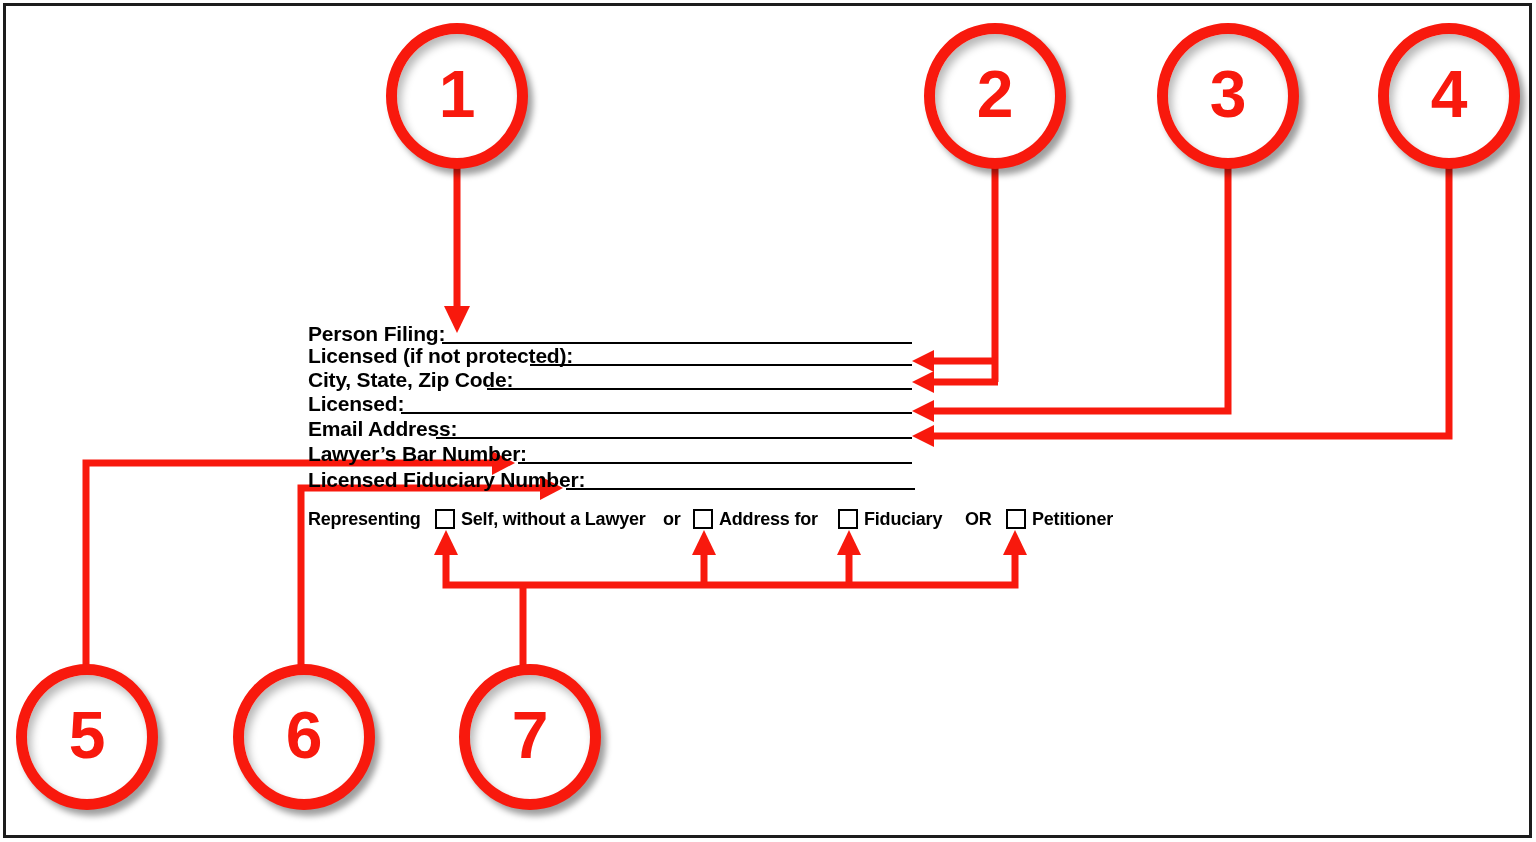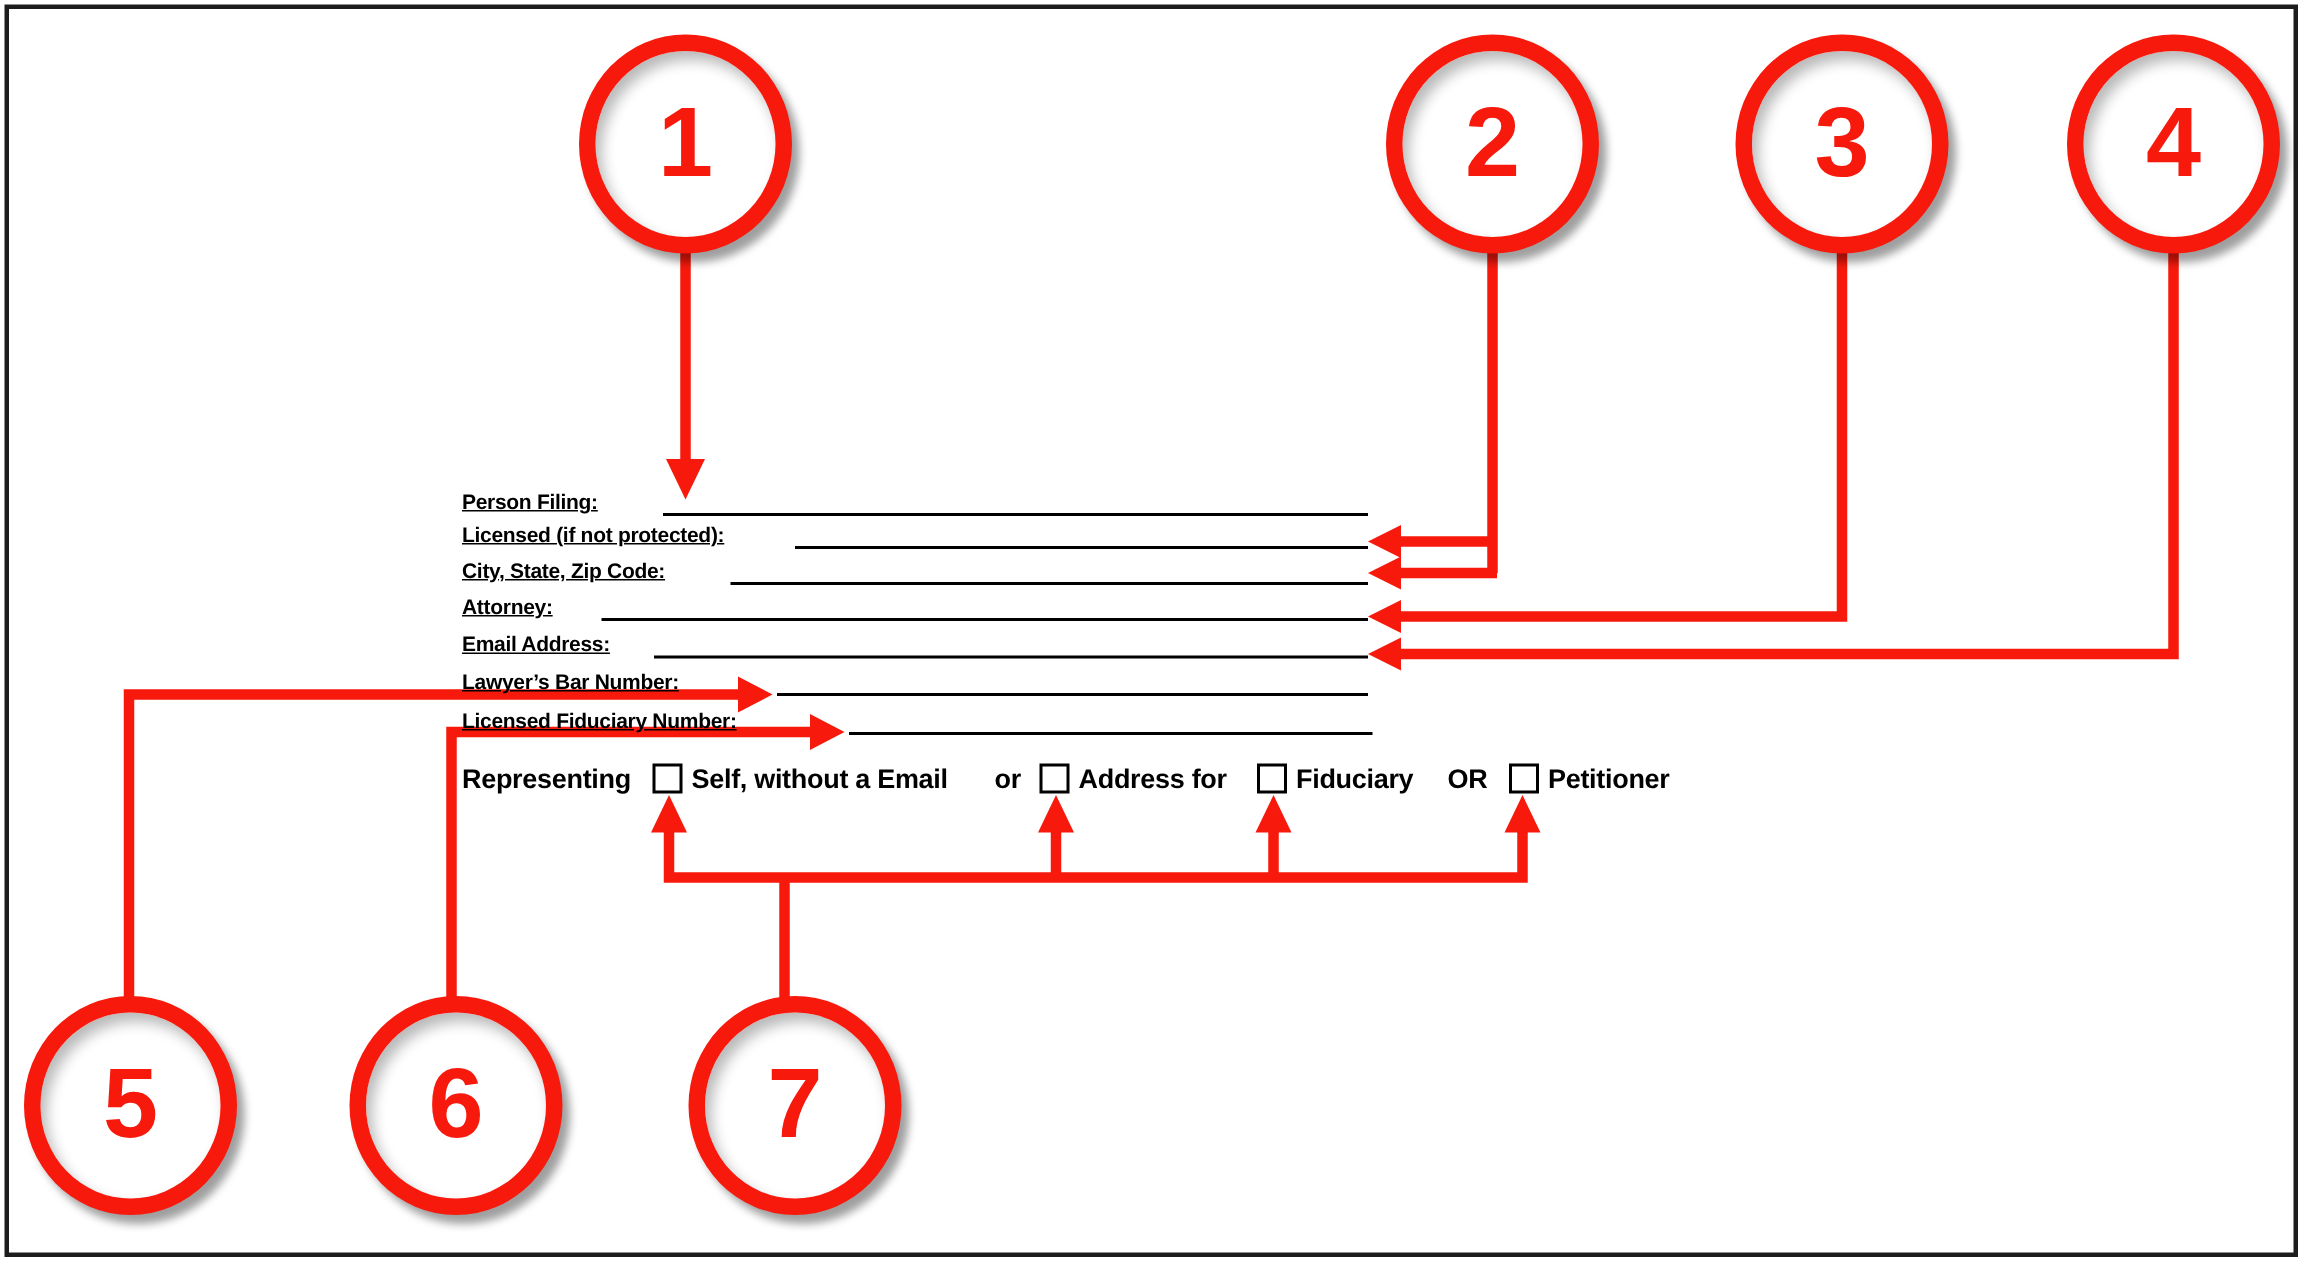--- a/index.html
+++ b/index.html
@@ -18,8 +18,8 @@
 
   .formlayer { position: absolute; left: 0; top: 0; width: 1536px; height: 842px; z-index: 2; }
   .flabel {
-    position: absolute; color: var(--ink); font-weight: bold; font-size: 14px;
-    line-height: 20px; white-space: nowrap; letter-spacing: -0.2px; text-decoration: underline;
+    position: absolute; color: var(--ink); font-weight: bold; font-size: 21px;
+    line-height: 20px; white-space: nowrap; letter-spacing: -0.2px;
   }
   .fline { position: absolute; height: 2px; background: var(--ink); }
 

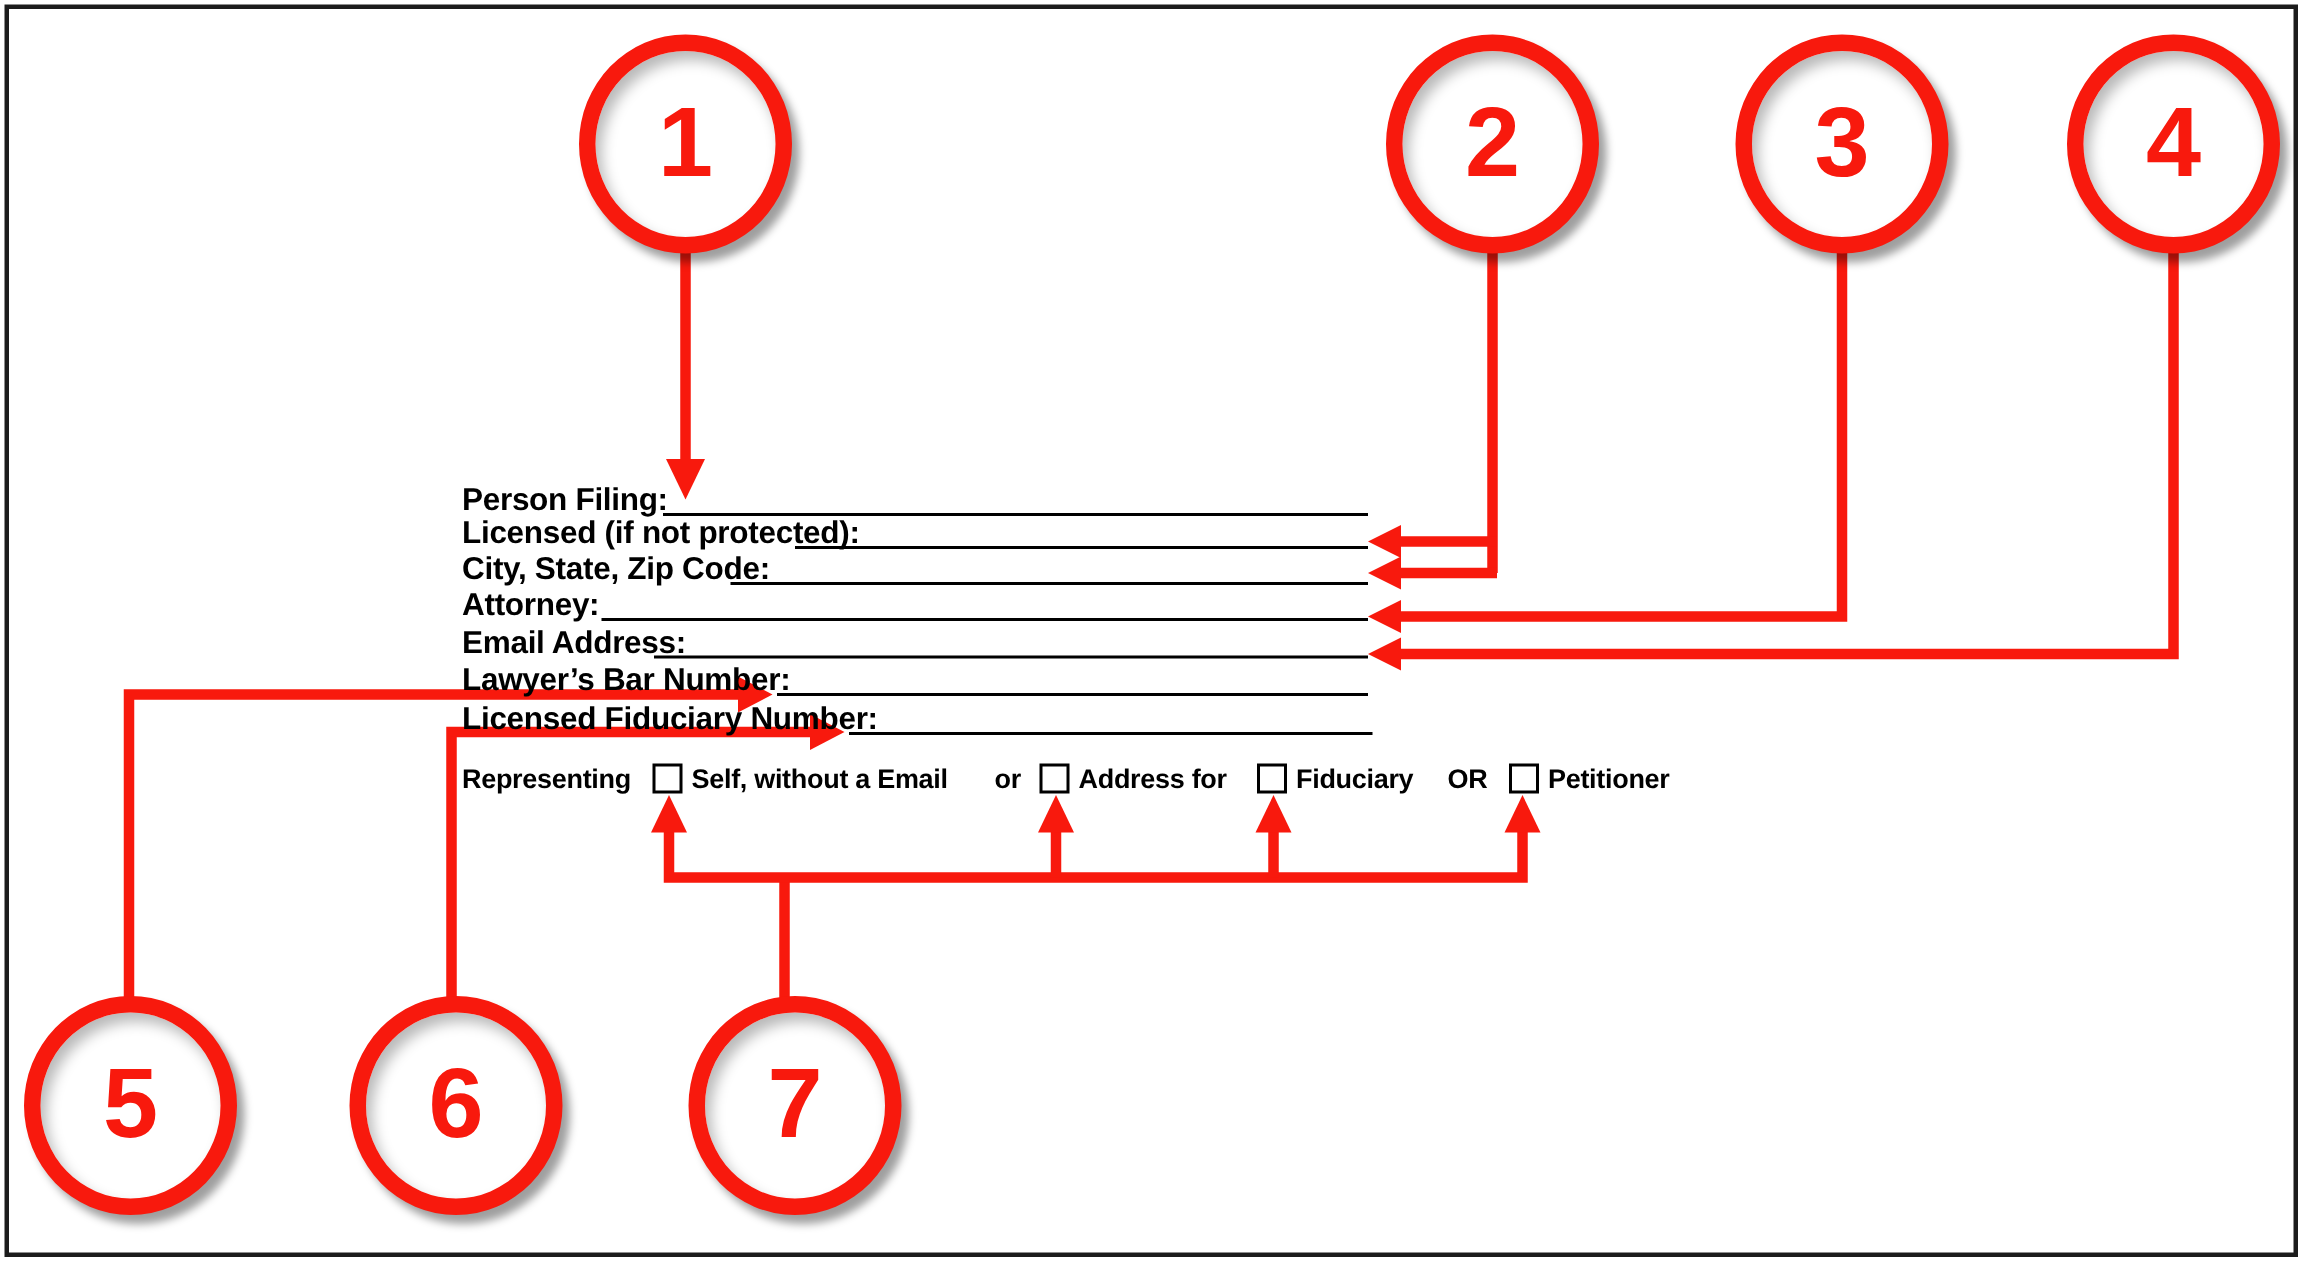--- a/index.html
+++ b/index.html
@@ -106,7 +106,7 @@
   <div class="flabel" style="left:308px; top:370px">City, State, Zip Code:</div>
   <div class="fline" style="left:487px; top:388px; width:425px"></div>
 
-  <div class="flabel" style="left:308px; top:394px">Attorney:</div>
+  <div class="flabel" style="left:308px; top:394px">Licensed:</div>
   <div class="fline" style="left:401px; top:412px; width:511px"></div>
 
   <div class="flabel" style="left:308px; top:419px">Email Address:</div>

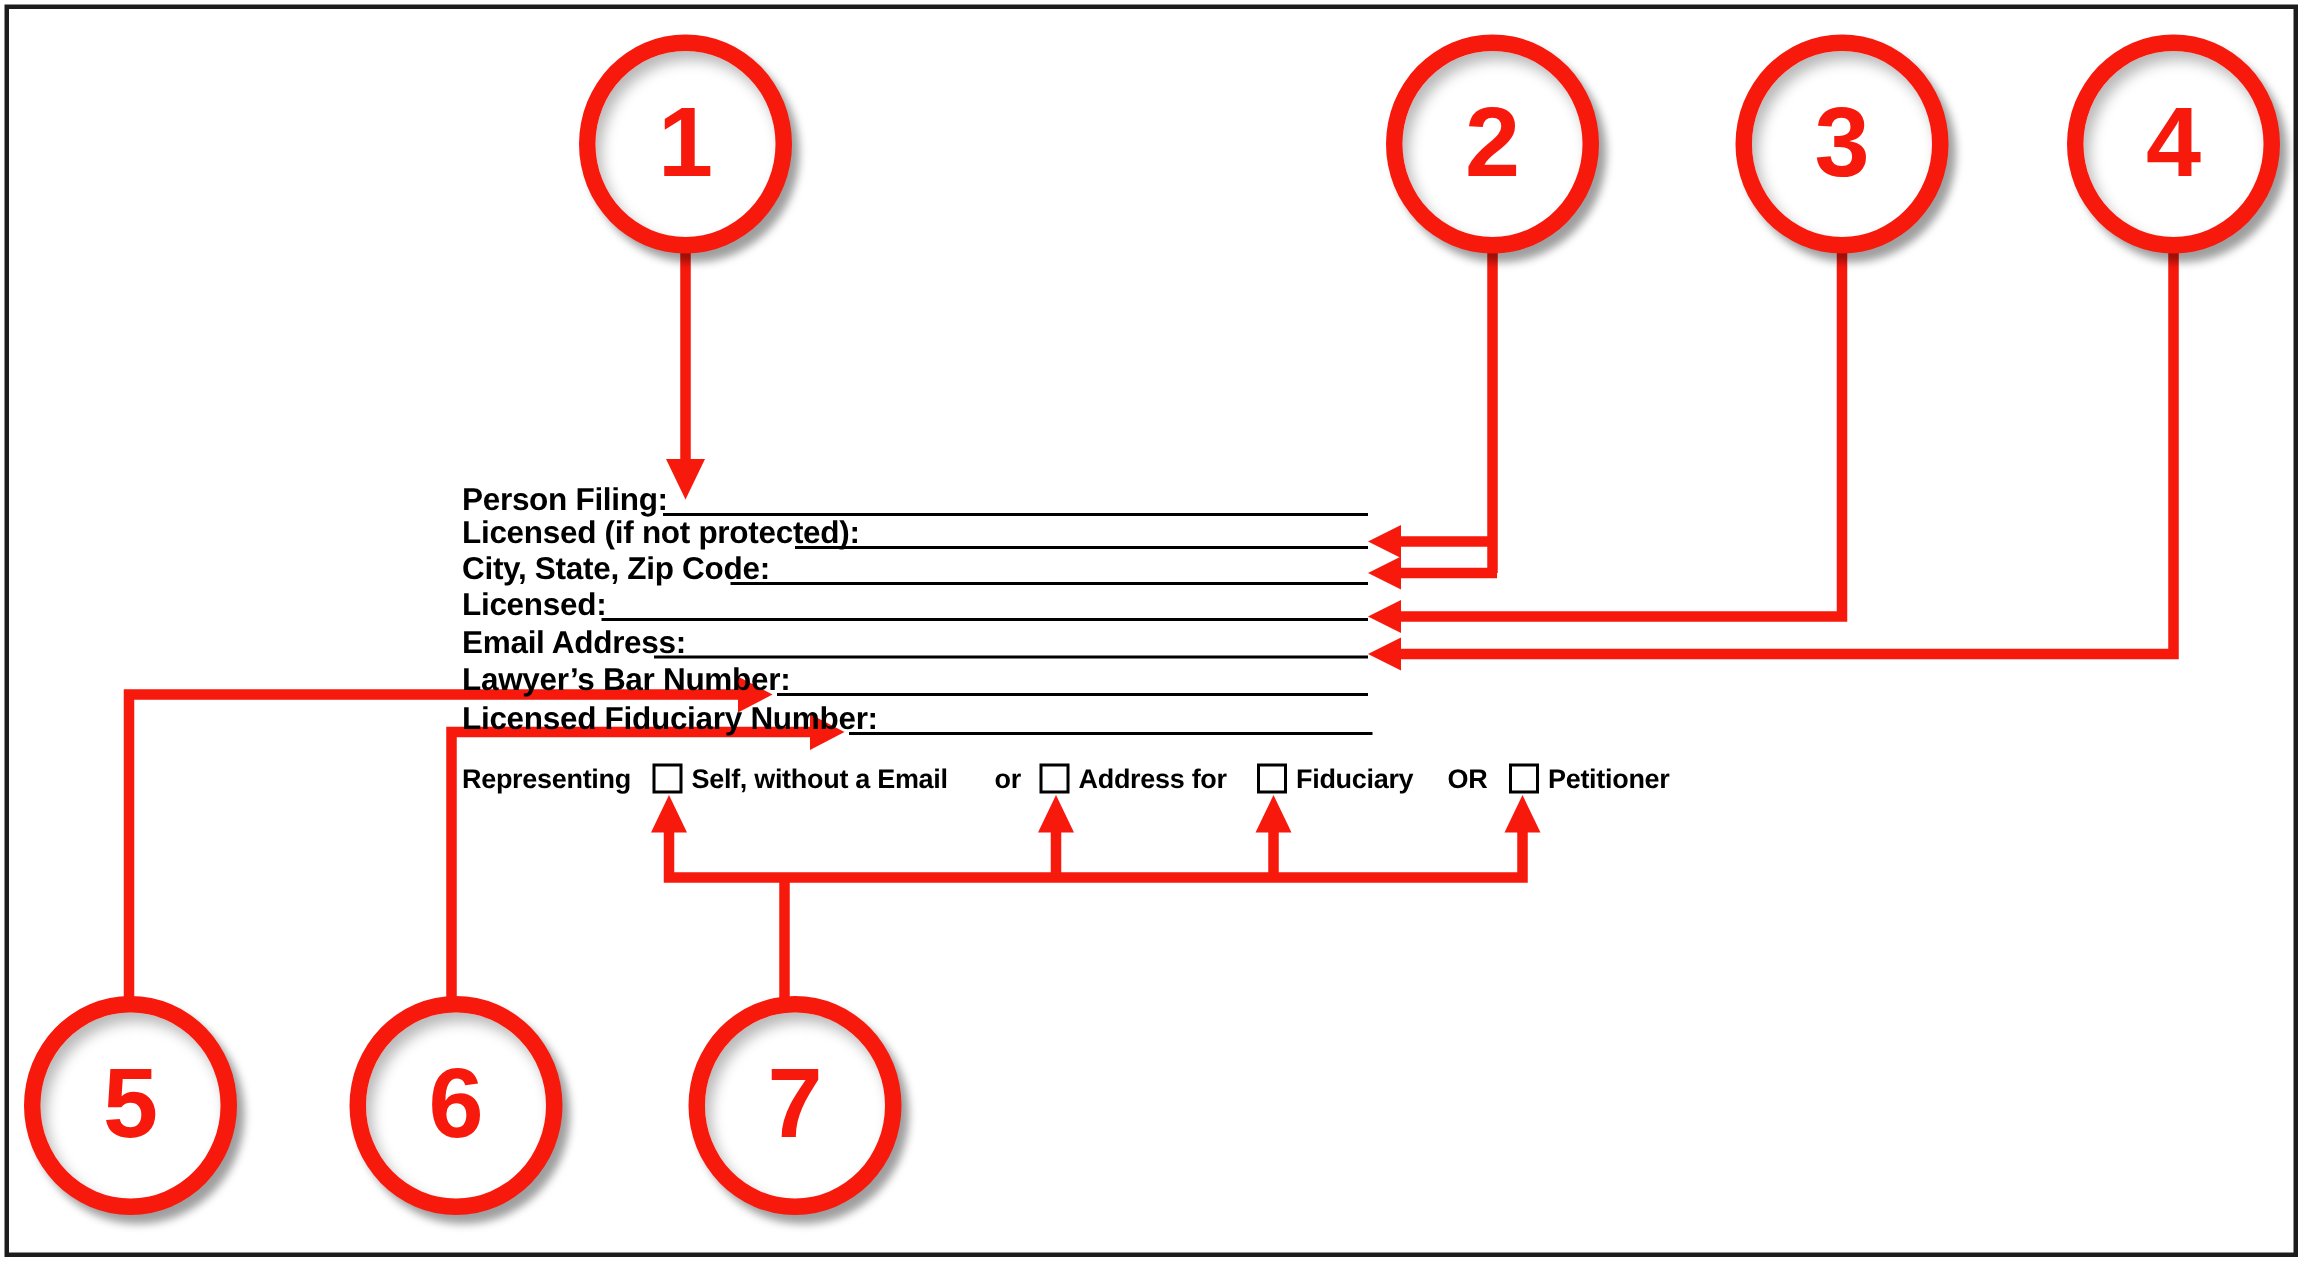--- a/index.html
+++ b/index.html
@@ -121,7 +121,7 @@
   <div class="rlabel" style="left:308px; top:508px">Representing</div>
 
   <div class="cbox" style="left:435px; top:509px"></div>
-  <div class="rlabel" style="left:461px; top:508px">Self, without a Email</div>
+  <div class="rlabel" style="left:461px; top:508px">Self, without a Lawyer</div>
 
   <div class="rlabel" style="left:663px; top:508px">or</div>
 

